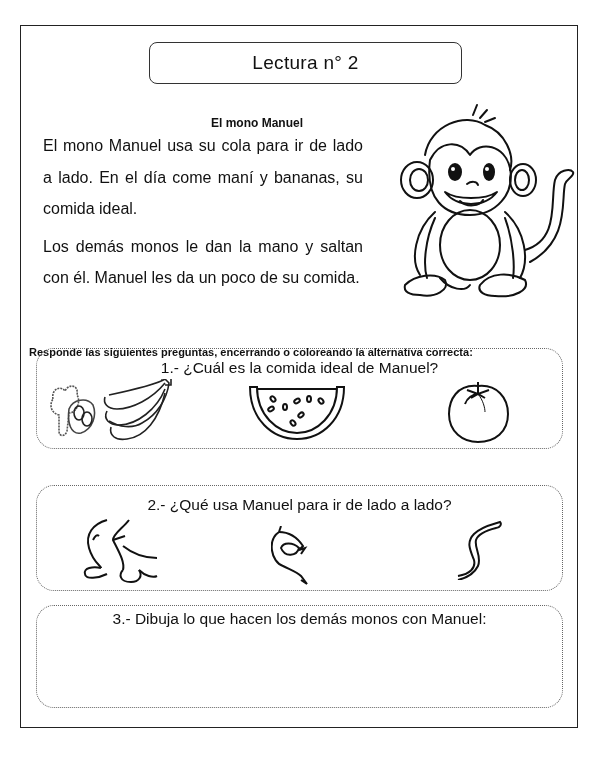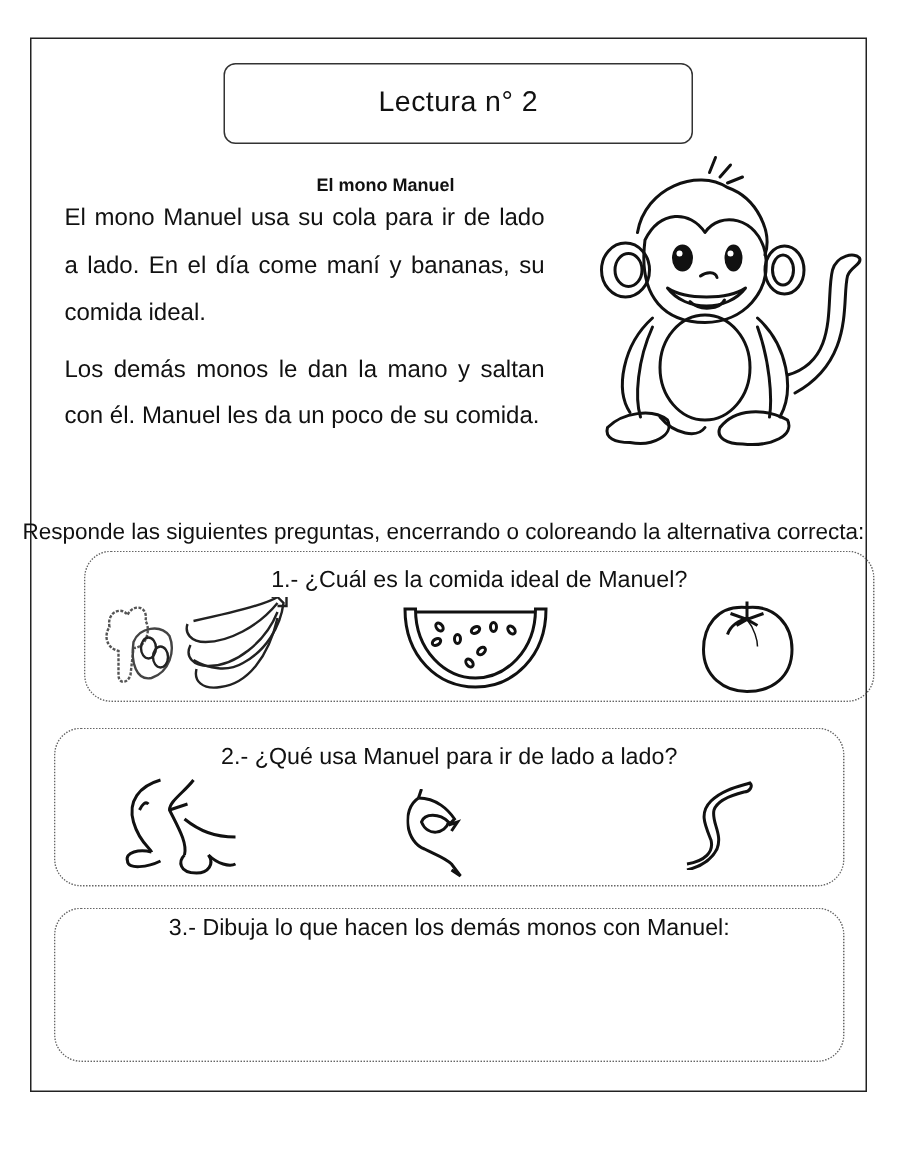--- a/index.html
+++ b/index.html
@@ -5,7 +5,7 @@
   html, body { margin:0; padding:0; background:#ffffff; }
   body { width:600px; height:777px; position:relative; overflow:hidden; font-family:"Liberation Sans", sans-serif; color:#111; }
   .page-frame { position:absolute; left:20px; top:25px; width:558px; height:703px; border:1.5px solid #222; box-sizing:border-box; }
-  .title-box { position:absolute; left:149px; top:42px; width:313px; height:54px; border:1.2px solid #333; border-radius:8px; box-sizing:border-box; display:flex; align-items:center; justify-content:center; font-size:19px; font-weight:300; letter-spacing:0.3px; }
+  .title-box { position:absolute; left:149px; top:42px; width:313px; height:42px; border:1.2px solid #333; border-radius:8px; box-sizing:border-box; display:flex; align-items:center; justify-content:center; font-size:19px; font-weight:300; letter-spacing:0.3px; }
   .story-title { position:absolute; left:211px; top:116px; font-size:12px; font-weight:bold; }
   .story { position:absolute; left:43px; top:130px; width:320px; font-size:16px; line-height:31.5px; text-align:justify; }
   .story p { margin:0 0 6px 0; }

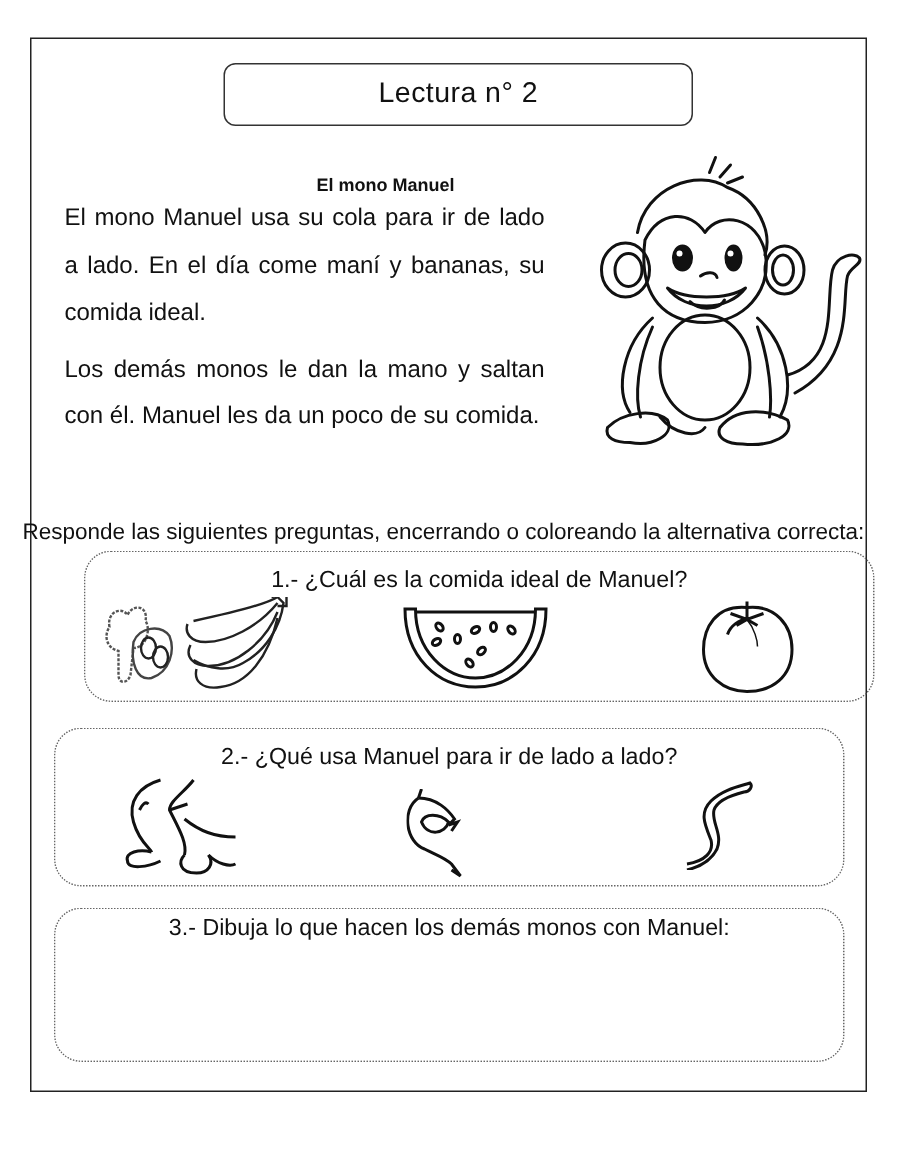--- a/index.html
+++ b/index.html
@@ -10,7 +10,7 @@
   .story { position:absolute; left:43px; top:130px; width:320px; font-size:16px; line-height:31.5px; text-align:justify; }
   .story p { margin:0 0 6px 0; }
   .monkey { position:absolute; left:385px; top:100px; width:200px; height:205px; }
-  .instruction { position:absolute; left:15px; top:346px; font-size:15px; font-weight:normal; }
+  .instruction { position:absolute; left:29px; top:346px; font-size:11px; font-weight:bold; }
   .qbox { position:absolute; left:36px; width:527px; border:1px dotted #666; border-radius:18px; box-sizing:border-box; }
   .q1 { top:367px; height:101px;margin-left:20px; }
   .q2 { top:485px; height:106px; }

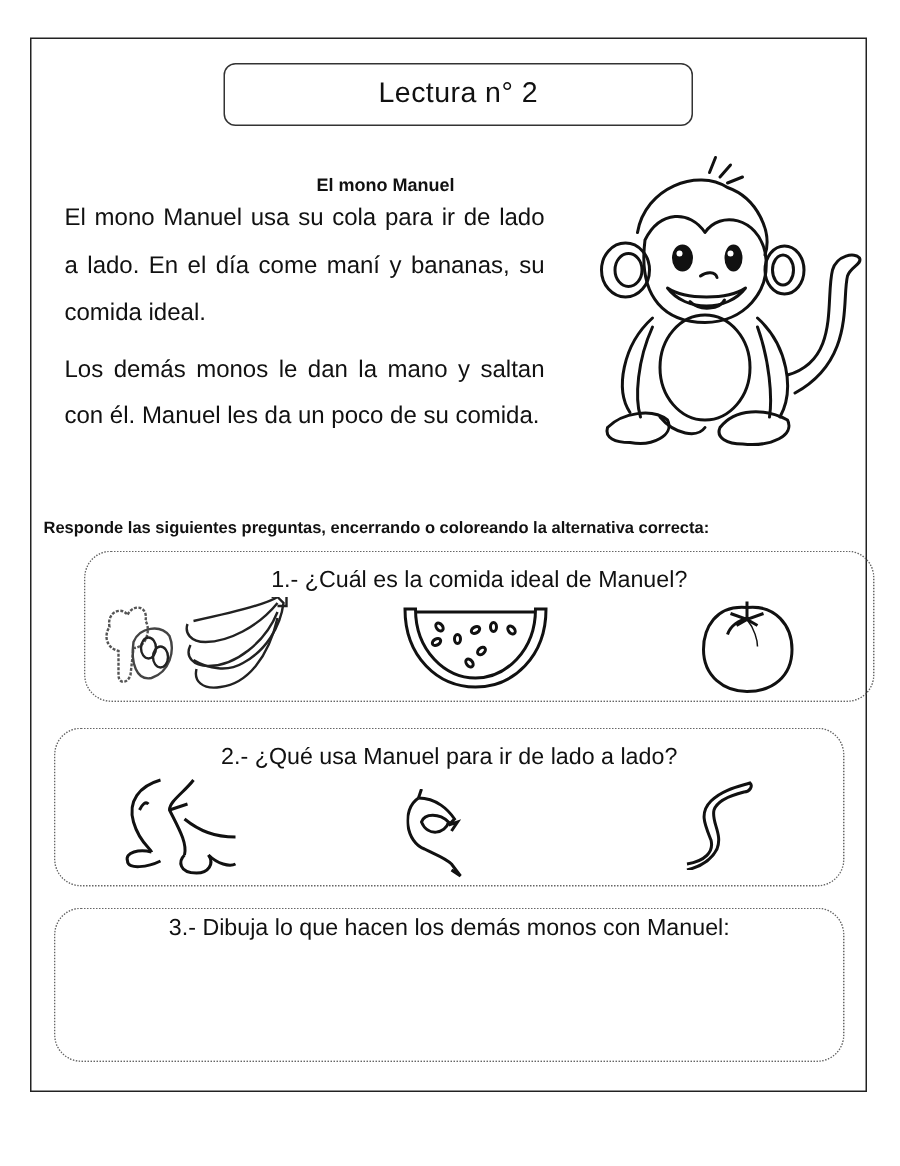--- a/index.html
+++ b/index.html
@@ -12,7 +12,7 @@
   .monkey { position:absolute; left:385px; top:100px; width:200px; height:205px; }
   .instruction { position:absolute; left:29px; top:346px; font-size:11px; font-weight:bold; }
   .qbox { position:absolute; left:36px; width:527px; border:1px dotted #666; border-radius:18px; box-sizing:border-box; }
-  .q1 { top:367px; height:101px;margin-left:20px; }
+  .q1 { top:348px; height:101px; }
   .q2 { top:485px; height:106px; }
   .q3 { top:605px; height:103px; }
   .qtext { position:absolute; left:0; right:0; text-align:center; font-size:15.5px; font-weight:300; }

